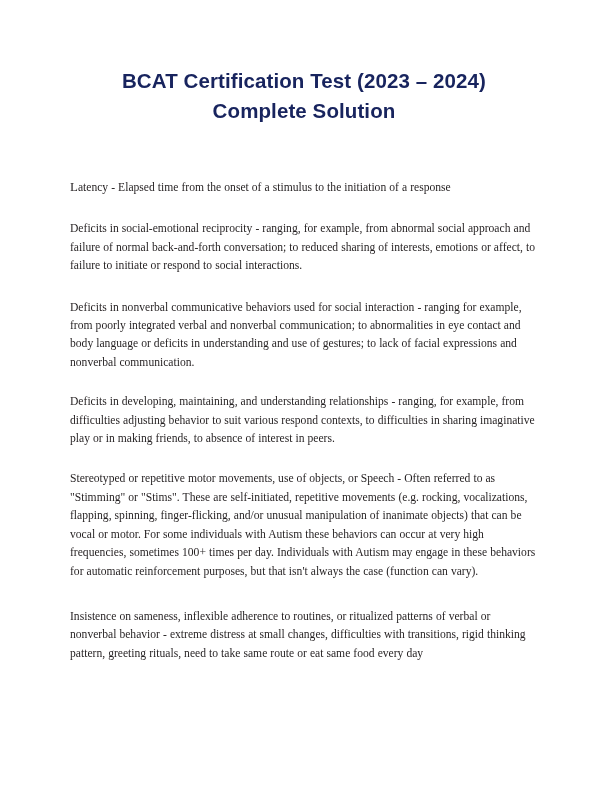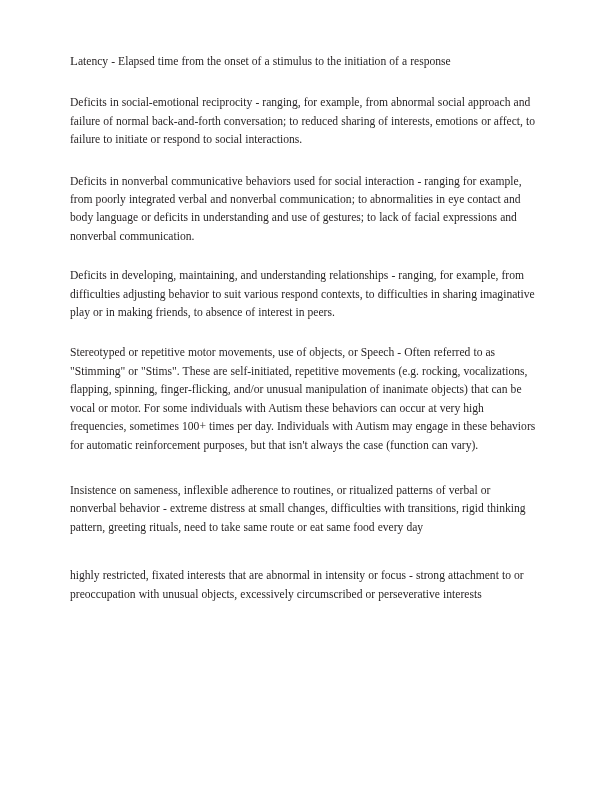--- a/index.html
+++ b/index.html
@@ -78,6 +78,10 @@
 <div class="page">
   <div class="doc-body">
 
+    <h1 class="title-block">
+      <span class="title-line">BCAT Certification Test (2023 – 2024)</span>
+      <span class="title-line">Complete Solution</span>
+    </h1>
 
     <div class="gap-title-to-p1"></div>
 

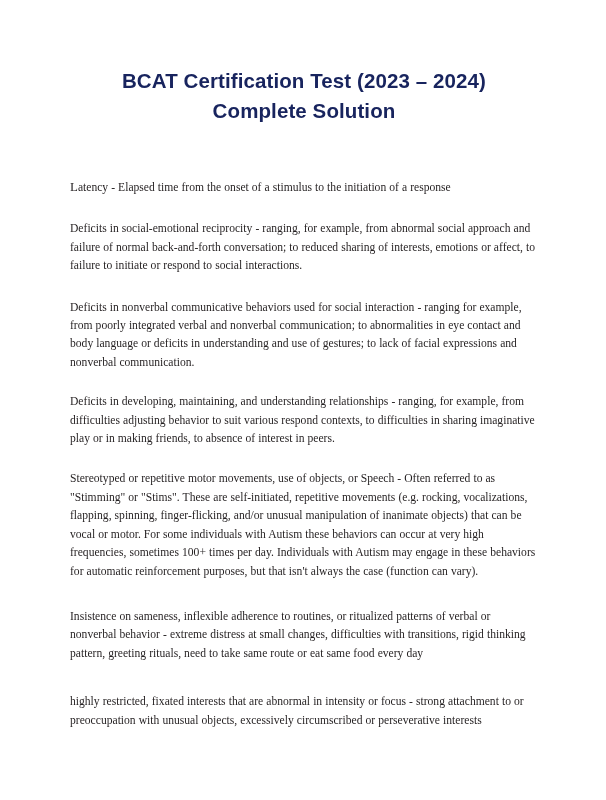--- a/index.html
+++ b/index.html
@@ -109,7 +109,6 @@
 
     <div class="gap-p6-to-p7"></div>
 
-    <p class="para">highly restricted, fixated interests that are abnormal in intensity or focus - strong attachment to or preoccupation with unusual objects, excessively circumscribed or perseverative interests</p>
 
   </div>
 </div>

